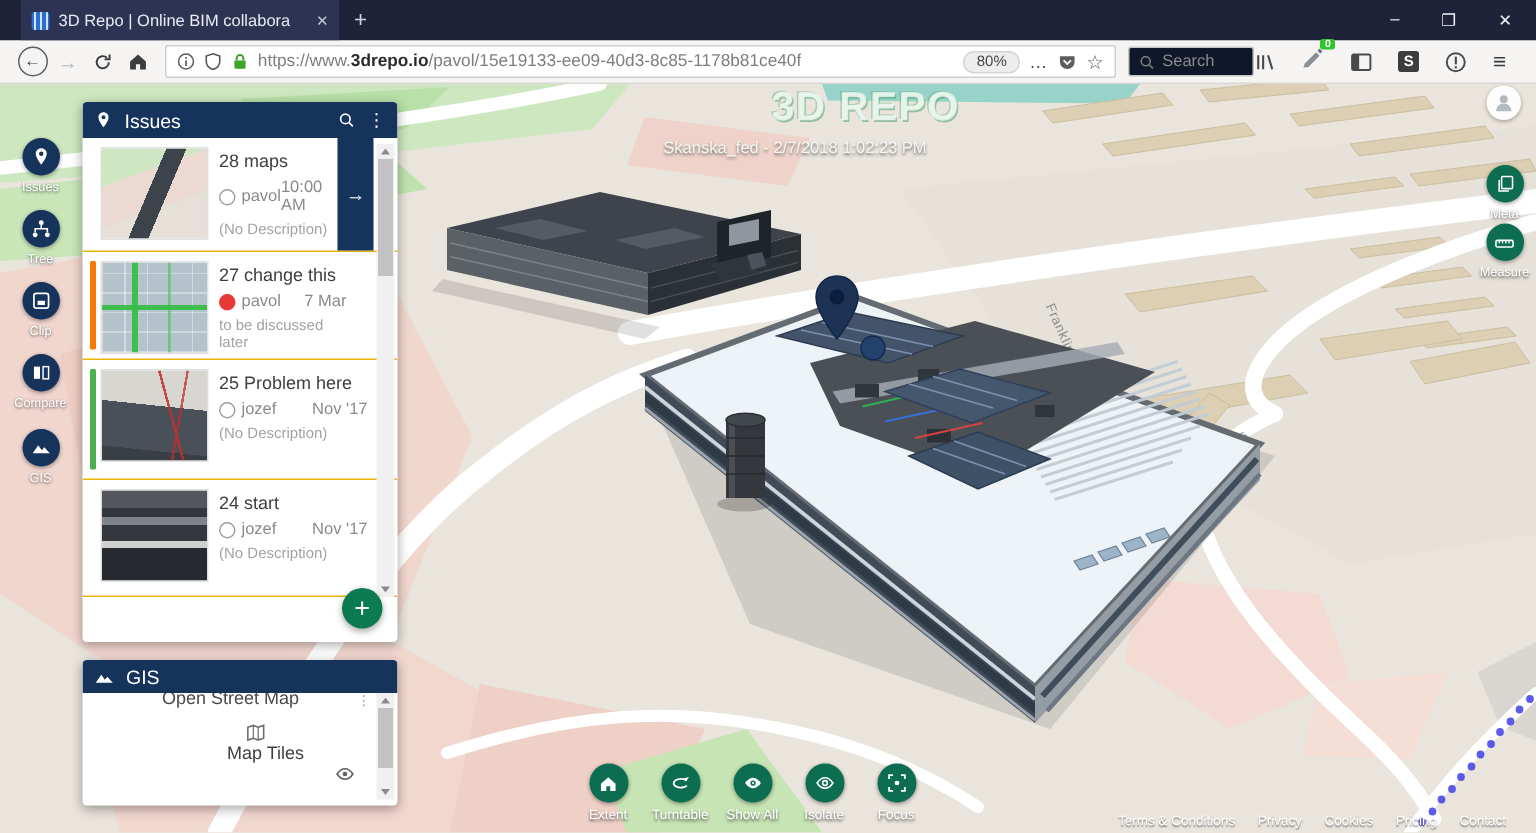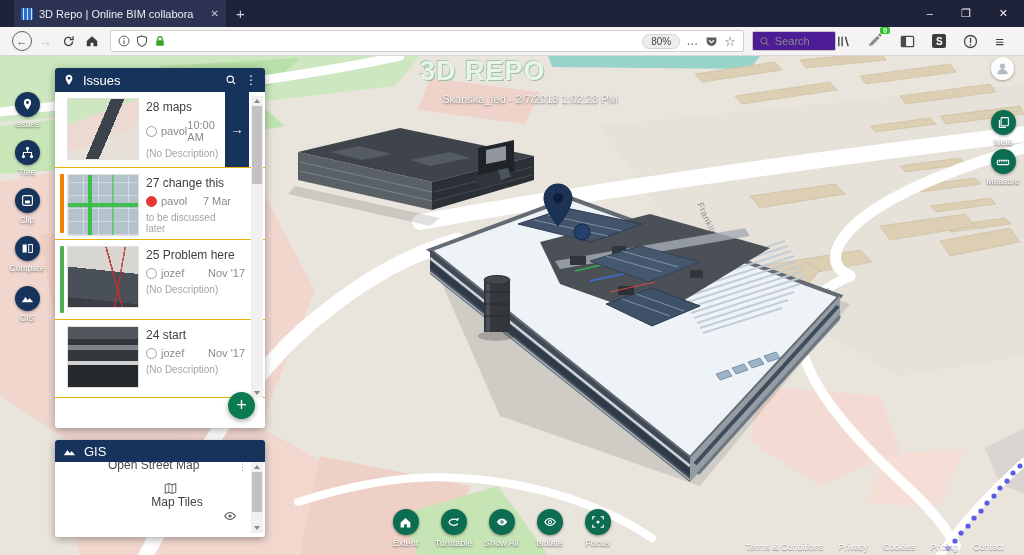--- a/index.html
+++ b/index.html
@@ -169,6 +169,7 @@
         <rect x="3" y="7" width="10" height="7.4" rx="1" fill="#3fa32a"></rect>
         <path d="M5 7V5.2a3 3 0 0 1 6 0V7" fill="none" stroke="#3fa32a" stroke-width="1.8"></path>
       </svg>
+    <div class="urltext"><span class="dim">https://www.</span><span class="dom">3drepo.io</span><span class="dim">/pavol/15e19133-ee09-40d3-8c85-1178b81ce40f</span></div>
     <div class="url-spacer"></div>
     <div class="zoom-pill">80%</div>
     <div class="pa-dots">…</div>

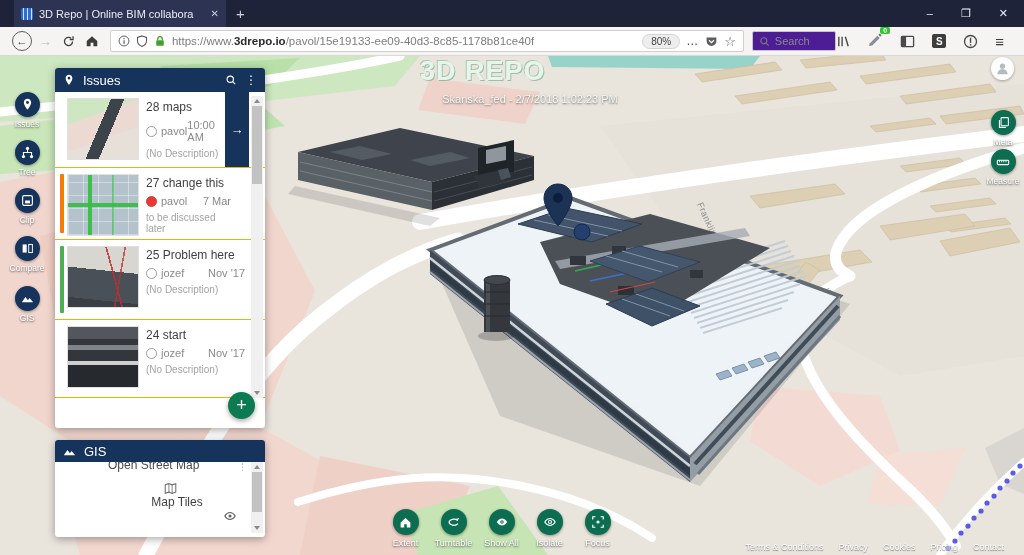--- a/index.html
+++ b/index.html
@@ -24,7 +24,7 @@
   .zoom-pill { font-size:10px; color:#454545; background:#ededee; border:1px solid #d4d4d4; border-radius:9px; padding:1px 8px; }
   .pa-dots { font-size:12px; color:#4a4a4a; letter-spacing:1px; }
   .star { font-size:13px; color:#5a5a5a; }
-  .searchbox { margin-left:8px; width:86px; height:20px; background:#4c1d95; border:1px solid #c6c5c4; border-radius:2px; display:flex; align-items:center; gap:5px; padding:0 6px; }
+  .searchbox { margin-left:8px; width:86px; height:20px; background:#0f172a; border:1px solid #c6c5c4; border-radius:2px; display:flex; align-items:center; gap:5px; padding:0 6px; }
   .search-ph { font-size:11px; color:#8a8a8a; }
   .tb-icons { margin-left:auto; display:flex; align-items:center; gap:17px; padding-right:10px; color:#4a4a4a; }
   .ext-wrap { position:relative; }

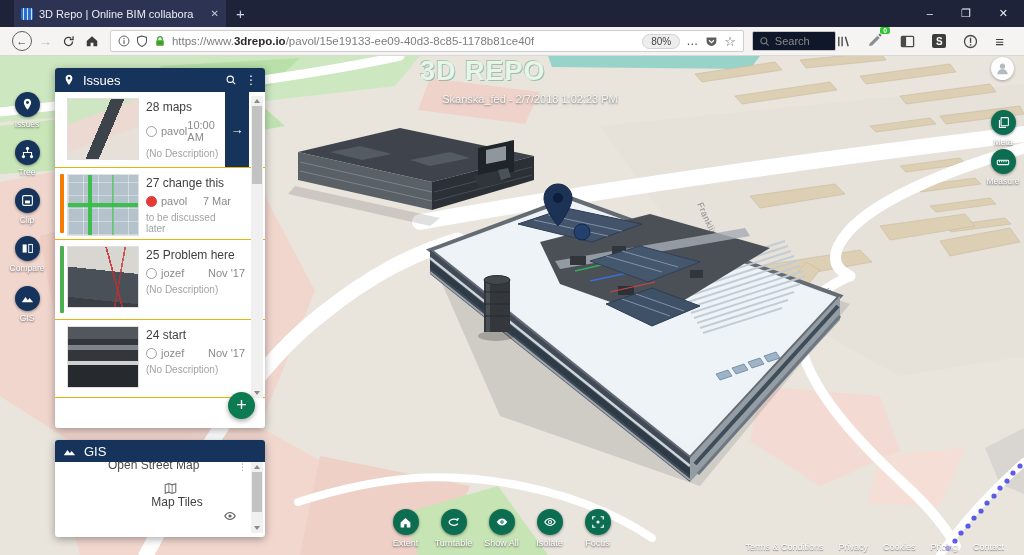--- a/index.html
+++ b/index.html
@@ -36,7 +36,7 @@
   .content { position:absolute; top:56px; left:0; width:1024px; height:499px; overflow:hidden; background:#e9e4dc; }
   .map-svg { position:absolute; top:0; left:0; }
 
-  .logo { position:absolute; top:0; left:420px; width:220px; text-align:left; font-size:27px; font-weight:bold; letter-spacing:1px; color:rgba(235,250,238,0.55); text-shadow:0 0 1px rgba(255,255,255,.8), 1px 1px 0 rgba(60,150,95,.5), -1px -1px 0 rgba(60,150,95,.4); }
+  .logo { position:absolute; top:0; left:420px; width:220px; text-align:right; font-size:27px; font-weight:bold; letter-spacing:1px; color:rgba(235,250,238,0.55); text-shadow:0 0 1px rgba(255,255,255,.8), 1px 1px 0 rgba(60,150,95,.5), -1px -1px 0 rgba(60,150,95,.4); }
   .caption { position:absolute; top:37px; left:370px; width:320px; text-align:center; font-size:11px; color:#f4f7f4; text-shadow:0 1px 2px rgba(90,90,90,.9); }
 
   

